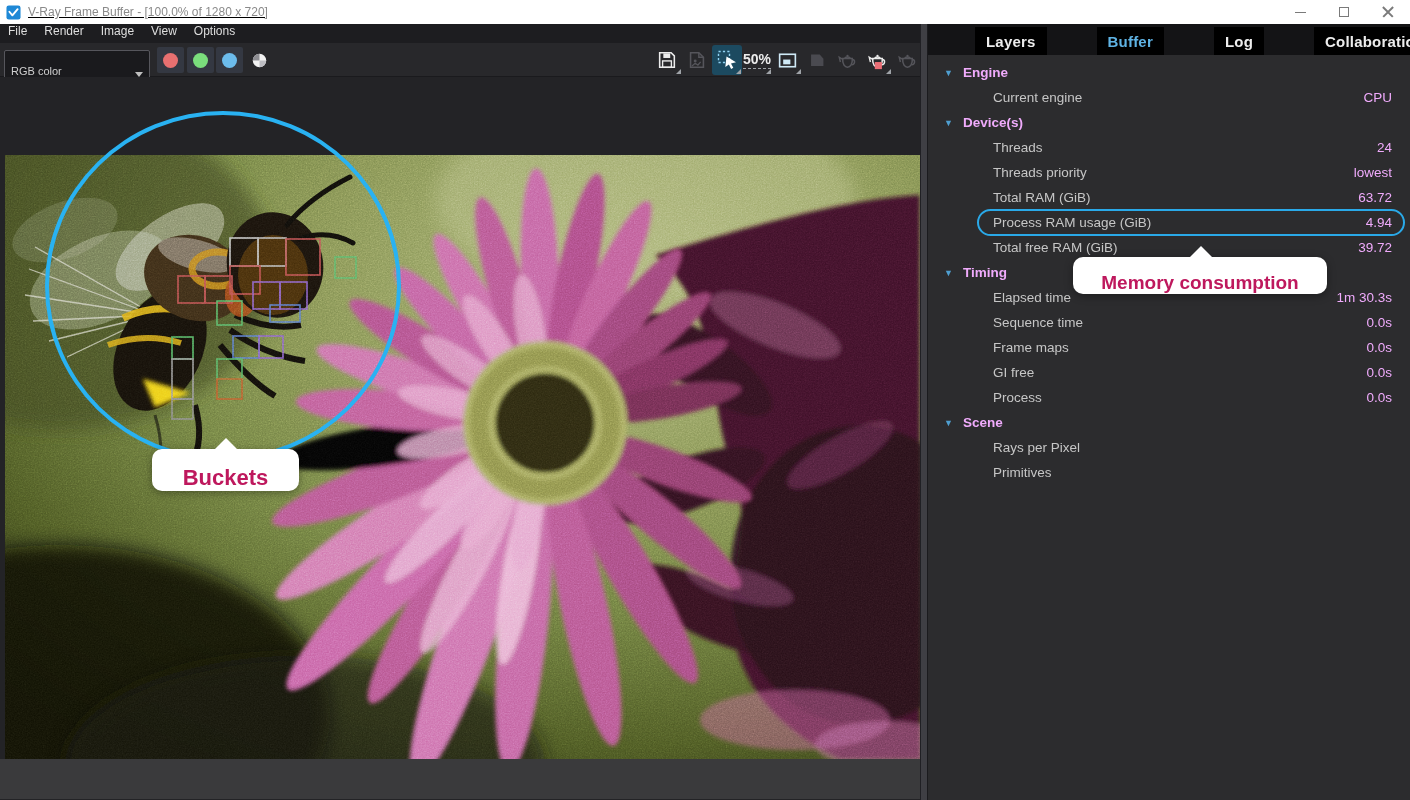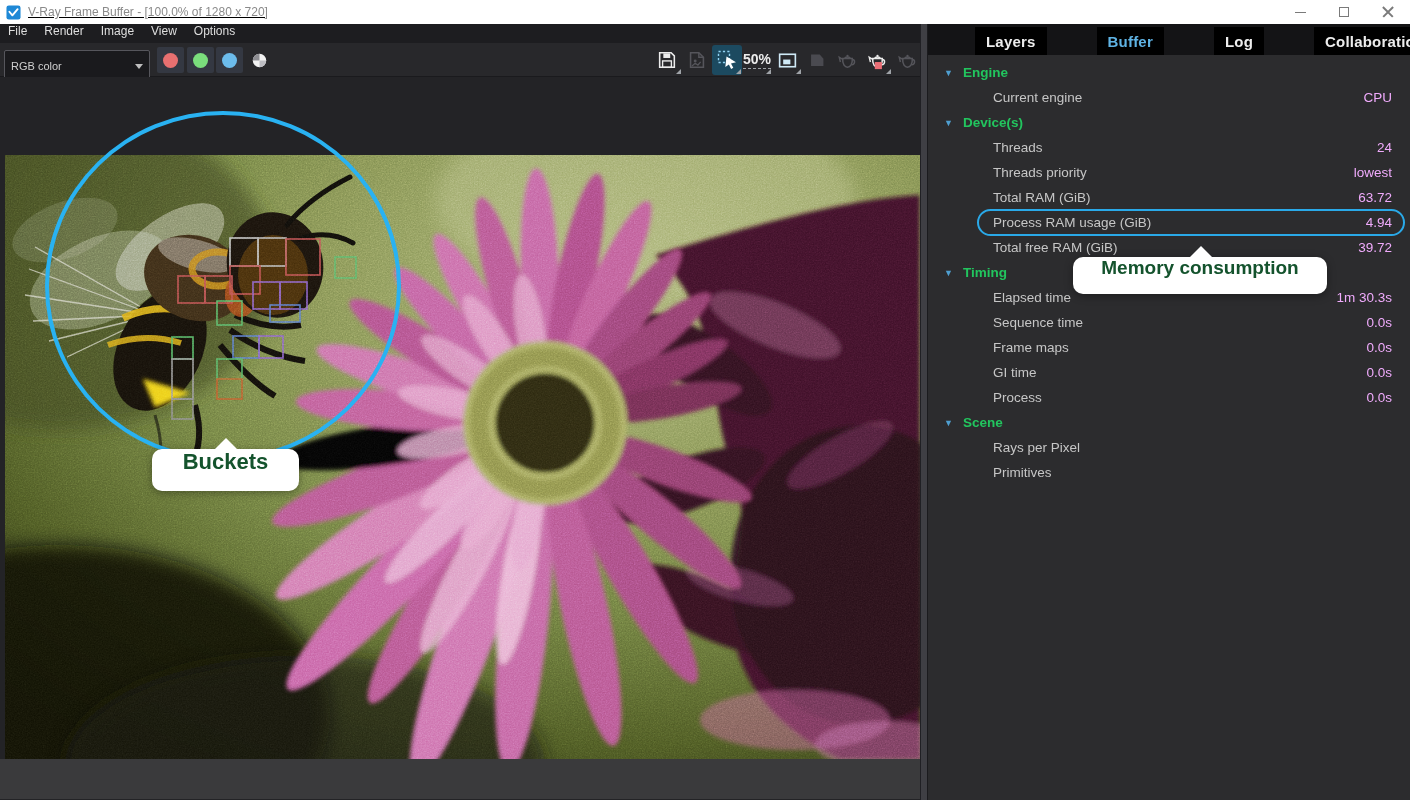--- a/index.html
+++ b/index.html
@@ -27,7 +27,7 @@
   .menu-item { font-size:12px; color:#dedede; margin-right:17px; cursor:default; }
   .toolbar { position:relative; height:34px; background:#28282b; border-bottom:1px solid #1a1a1d; }
   .channel-dd { position:absolute; left:4px; top:7px; width:146px; height:32px; background:#1a1a1d;
-                border:1px solid #56565c; border-radius:2px; display:flex; align-items:center;
+                border:1px solid #56565c; border-radius:2px; display:flex; align-items:flex-end;
                 padding:4px 6px; color:#cfcfcf; font-size:11px; }
   .channel-dd .caret { margin-left:auto; width:0; height:0; border-left:4px solid transparent;
                        border-right:4px solid transparent; border-top:5px solid #bFbFbF; }

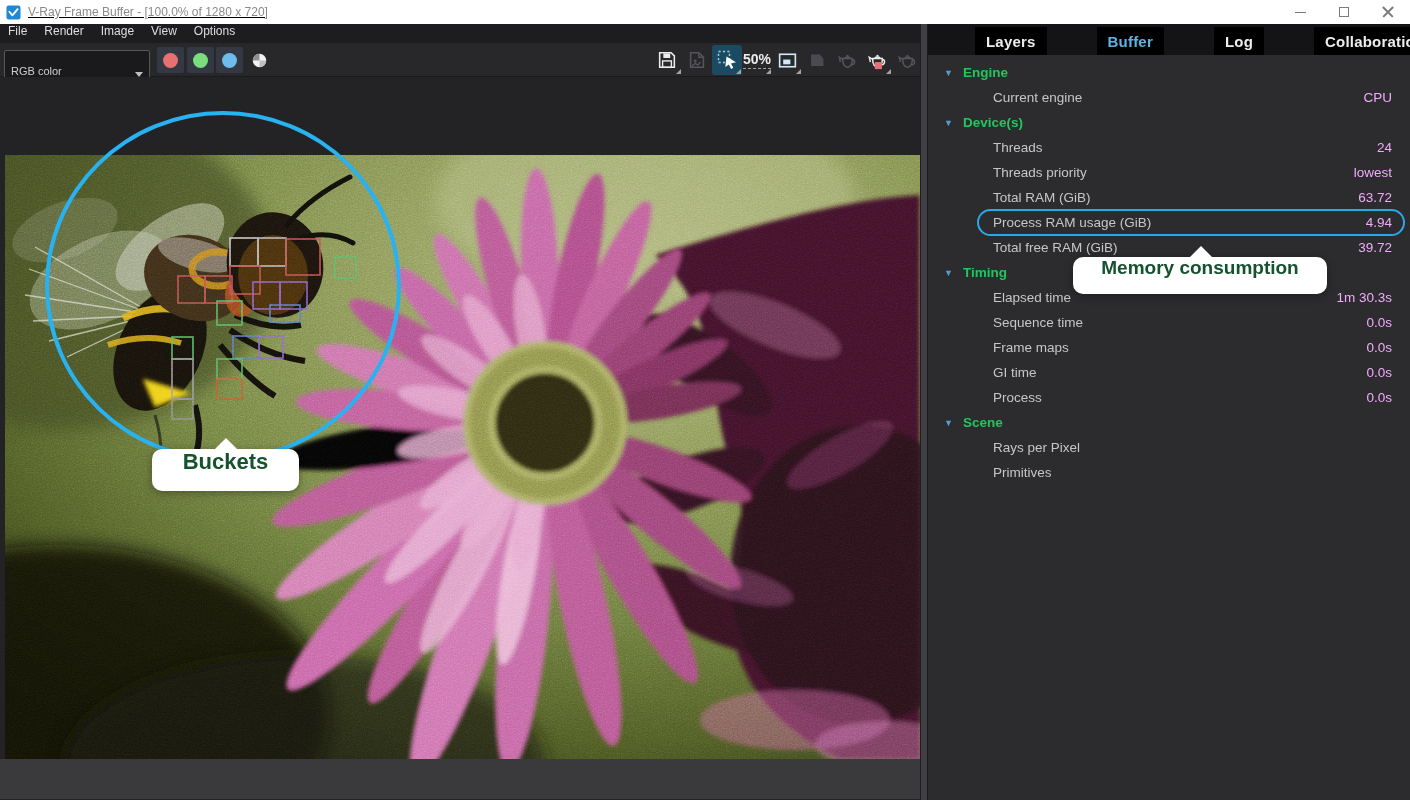--- a/index.html
+++ b/index.html
@@ -71,7 +71,7 @@
   #stats-rows { padding-top:5px; }
   .srow { height:25px; display:flex; align-items:center; font-size:13.5px; }
   .srow .arrow { margin-left:16px; width:15px; color:#4f9fd0; font-size:9px; cursor:pointer; }
-  .srow .glabel { color:#22c55e; font-weight:600; margin-left:4px; }
+  .srow .glabel { color:#f0abfc; font-weight:600; margin-left:4px; }
   .srow .ilabel { margin-left:65px; color:#c6c6c6; }
   .srow .ivalue { margin-left:auto; margin-right:18px; color:#f0abfc; }
   .highlight-ring { position:absolute; left:49px; top:154px; width:428px; height:27px;

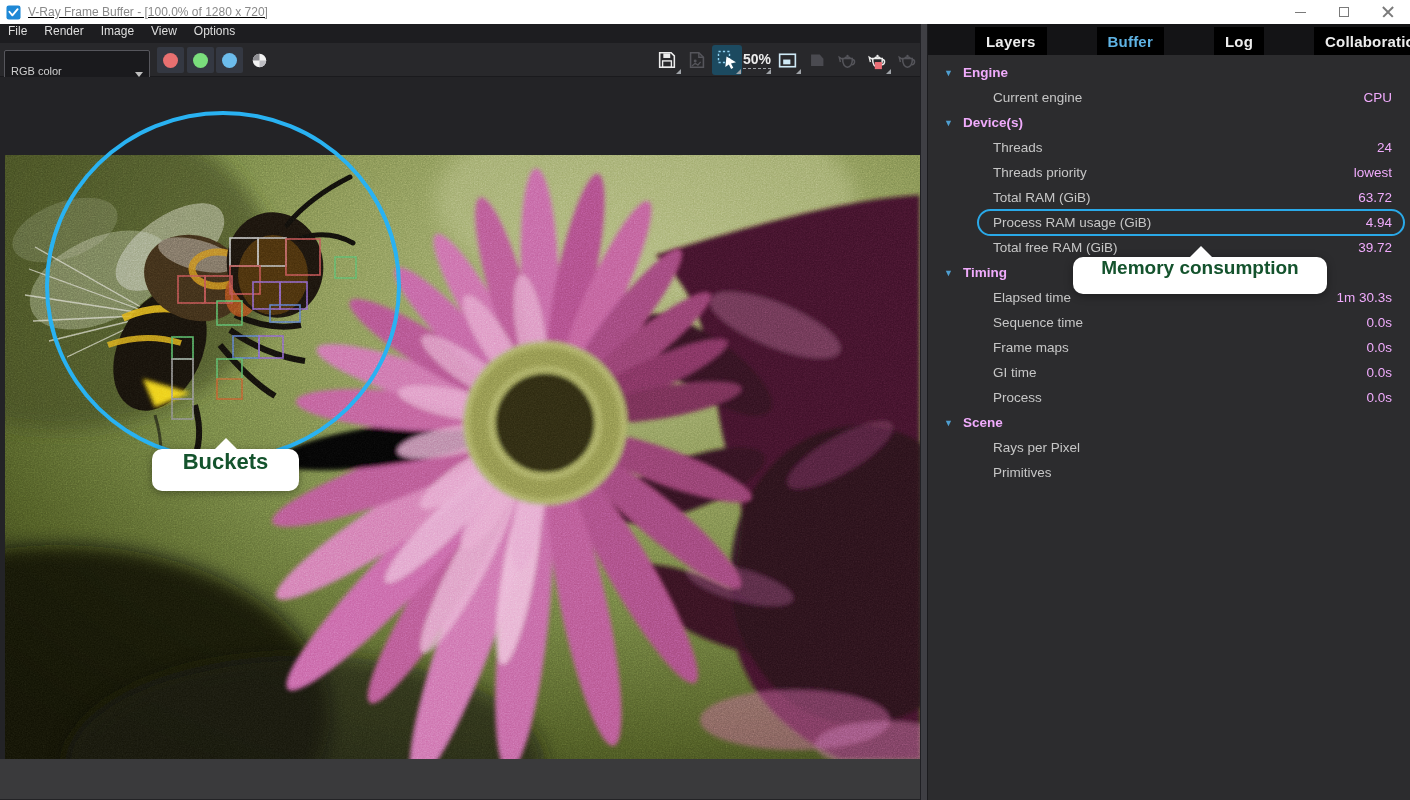--- a/index.html
+++ b/index.html
@@ -47,8 +47,8 @@
   .bottom-strip { position:absolute; left:0; top:682px; width:920px; height:40px; background:#3a3a3c; }
   .circle-annotation { position:absolute; left:45px; top:34px; width:356px; height:350px;
                        border:4px solid #29b2f2; border-radius:50%; pointer-events:none; }
-  .callout { position:absolute; background:#ffffff; border-radius:10px; color:#14532d; font-weight:bold;
-             display:flex; align-items:flex-start; justify-content:center; box-shadow:0 2px 8px rgba(0,0,0,.35); }
+  .callout { position:absolute; background:#ffffff; border-radius:10px; color:#be185d; font-weight:bold;
+             display:flex; align-items:flex-end; justify-content:center; box-shadow:0 2px 8px rgba(0,0,0,.35); }
   .callout::before { content:""; position:absolute; top:-11px; width:0; height:0;
                      border-left:12px solid transparent; border-right:12px solid transparent;
                      border-bottom:12px solid #ffffff; }

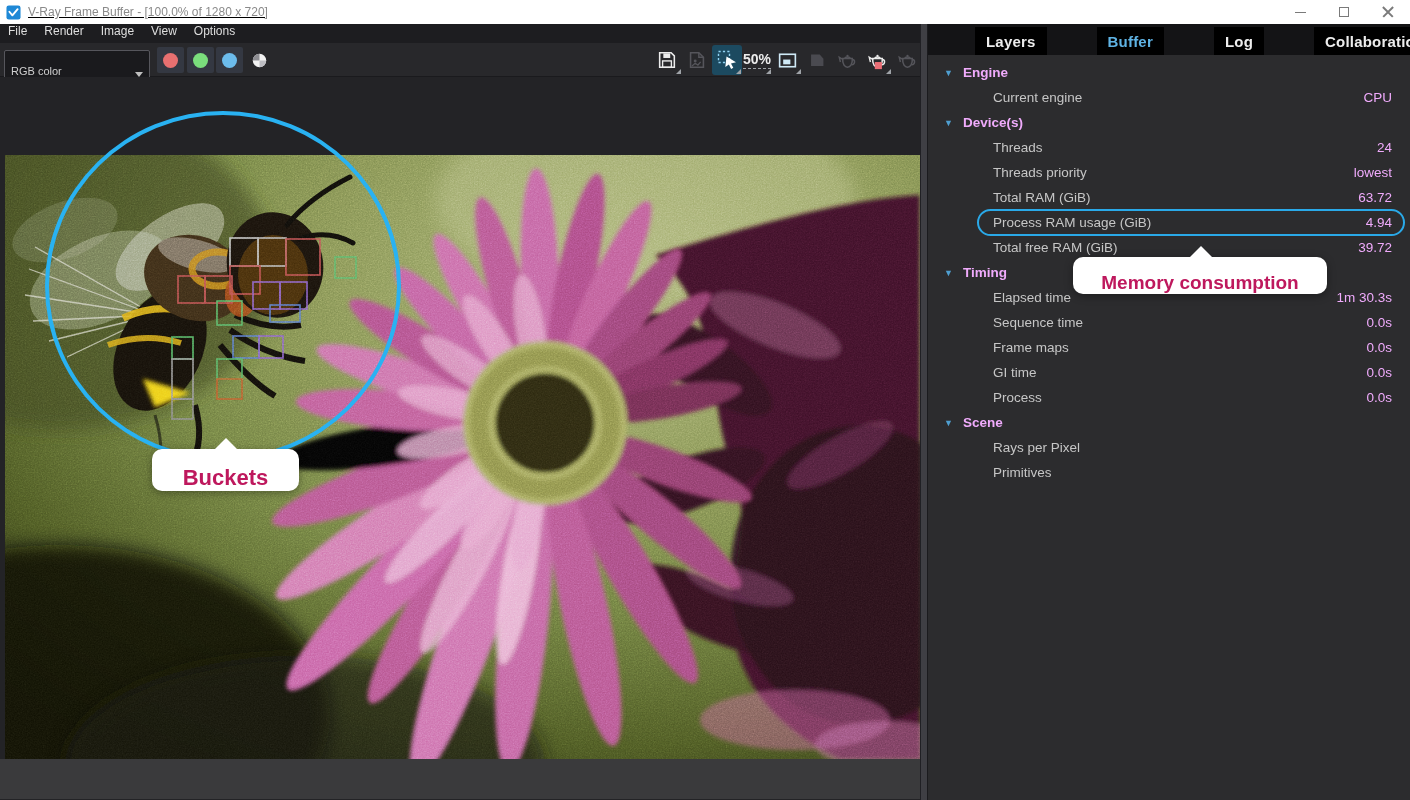--- a/index.html
+++ b/index.html
@@ -412,7 +412,7 @@
             <span class="ivalue">0.0s</span>
           </div>
           <div class="srow item">
-            <span class="ilabel">GI time</span>
+            <span class="ilabel">GI free</span>
             <span class="ivalue">0.0s</span>
           </div>
           <div class="srow item">

